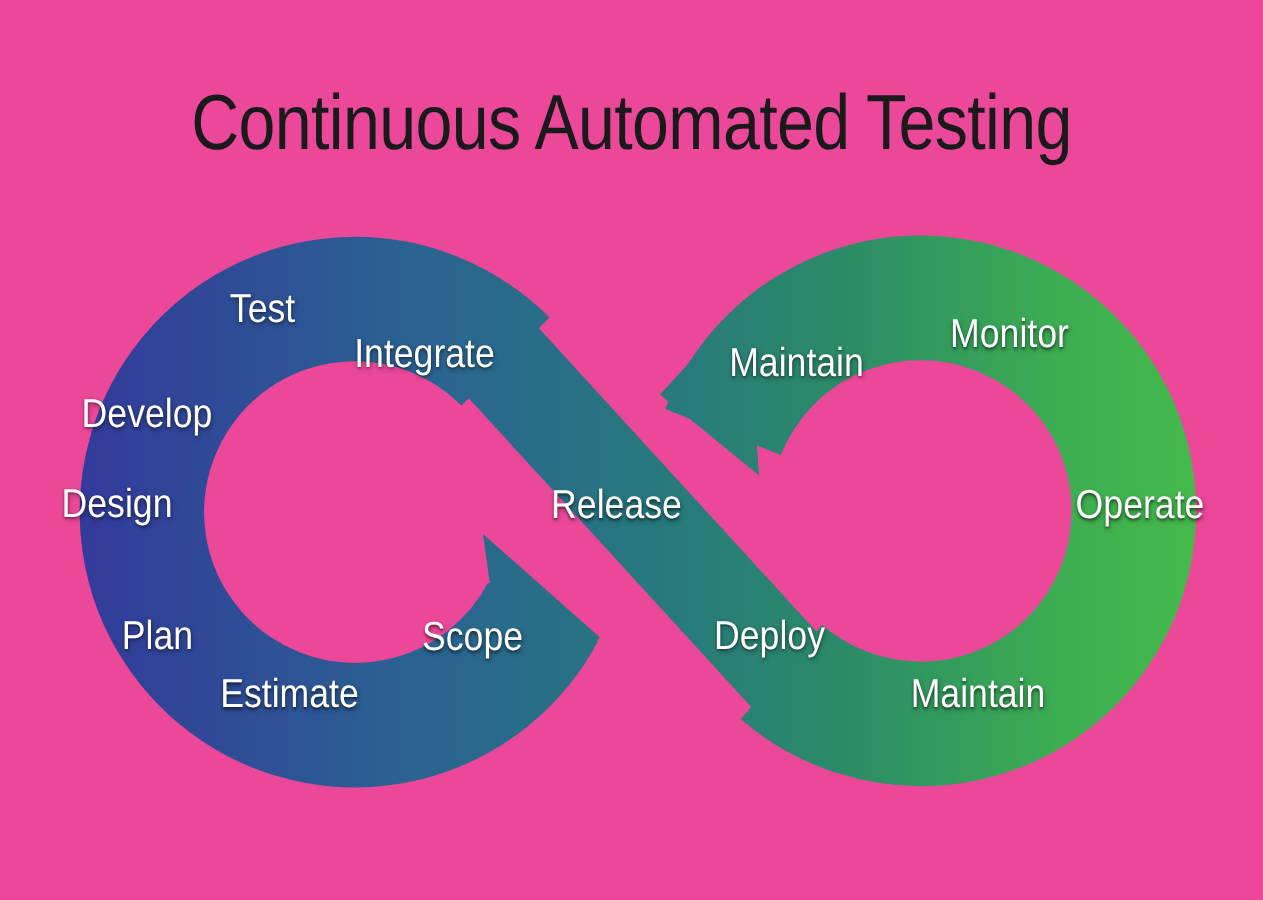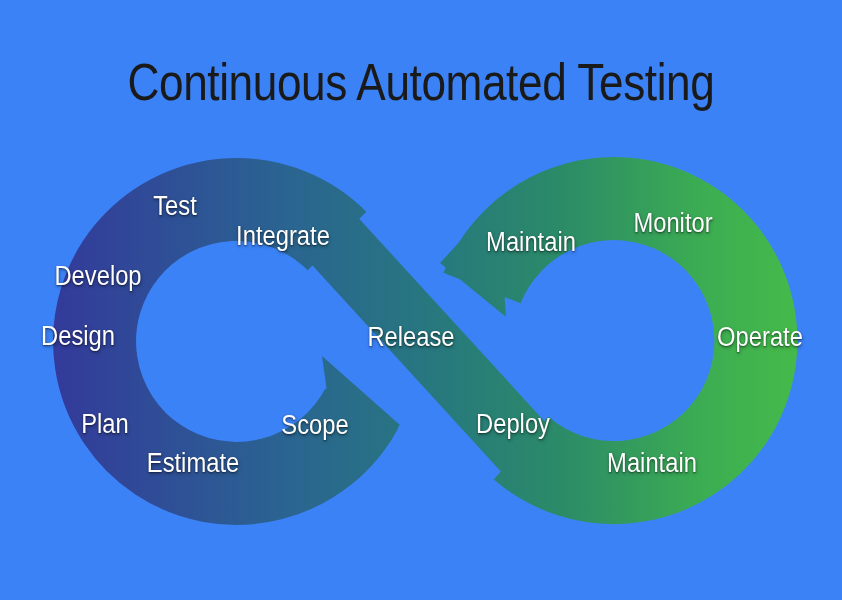--- a/index.html
+++ b/index.html
@@ -11,7 +11,7 @@
     position: relative;
     width: 842px;
     height: 600px;
-    background: #3b82f6;
+    background: #ec4899;
     overflow: hidden;
     font-family: "Liberation Sans", sans-serif;
   }

